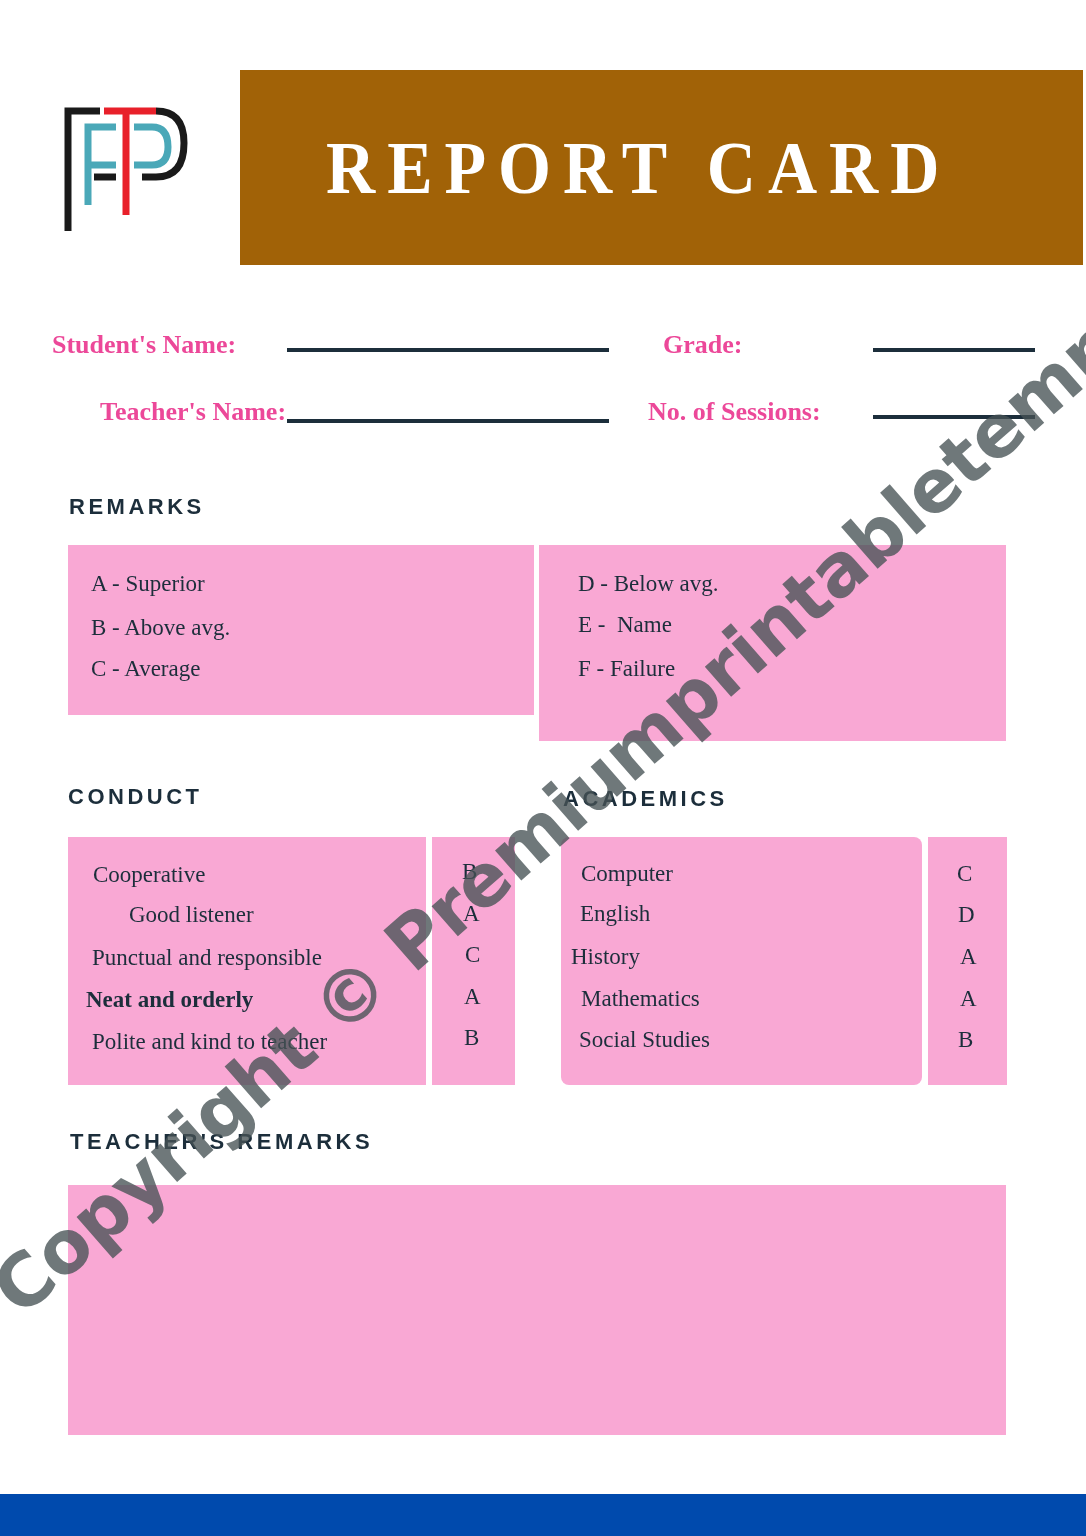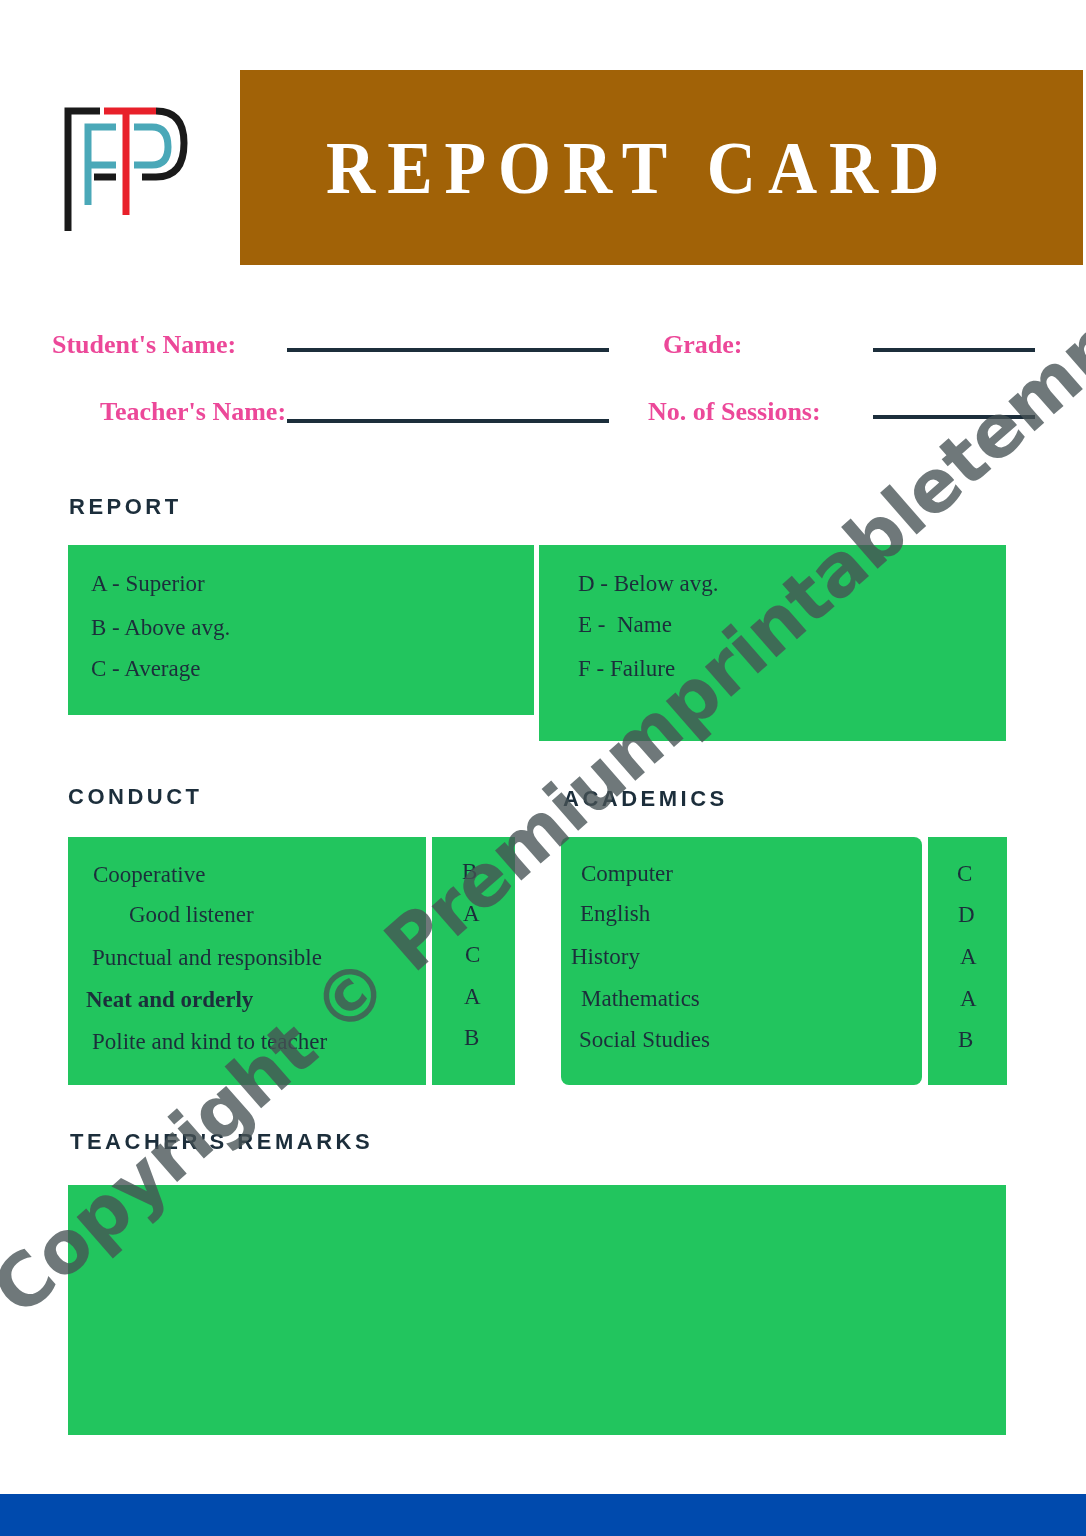--- a/index.html
+++ b/index.html
@@ -97,7 +97,7 @@
 <div class="abs field-label" style="left:648px; top:397px;">No. of Sessions:</div>
 <div class="abs field-line" style="left:873px; top:415px; width:162px;"></div>
 
-<div class="abs section-heading" style="left:69px; top:494px;">REPORT</div>
+<div class="abs section-heading" style="left:69px; top:494px;">REMARKS</div>
 <div class="abs box" style="left:68px; top:545px; width:466px; height:170px;">
   <div class="item" style="left:23px; top:26px;">A - Superior</div>
   <div class="item" style="left:23px; top:70px;">B - Above avg.</div>

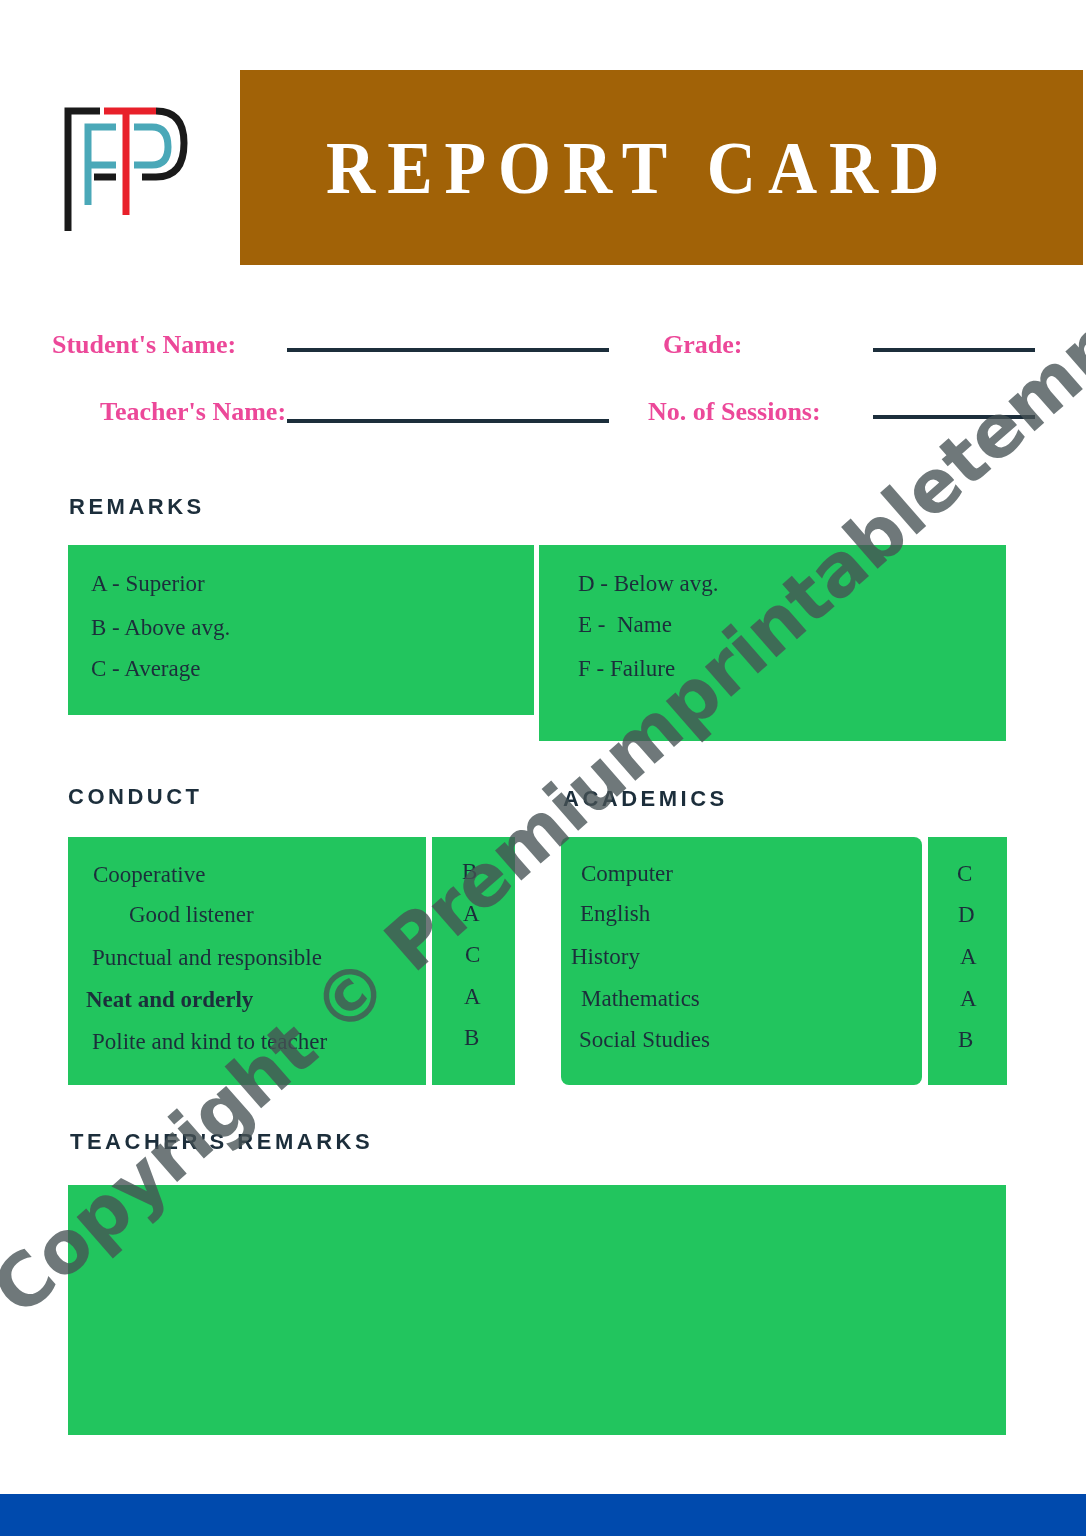--- a/index.html
+++ b/index.html
@@ -42,7 +42,7 @@
       color: #1c2e3b; white-space: nowrap;
     }
 
-    .box { background: #22c55e; text-align: center; }
+    .box { background: #f9a8d4; text-align: center; }
 
     .item {
       position: absolute;

